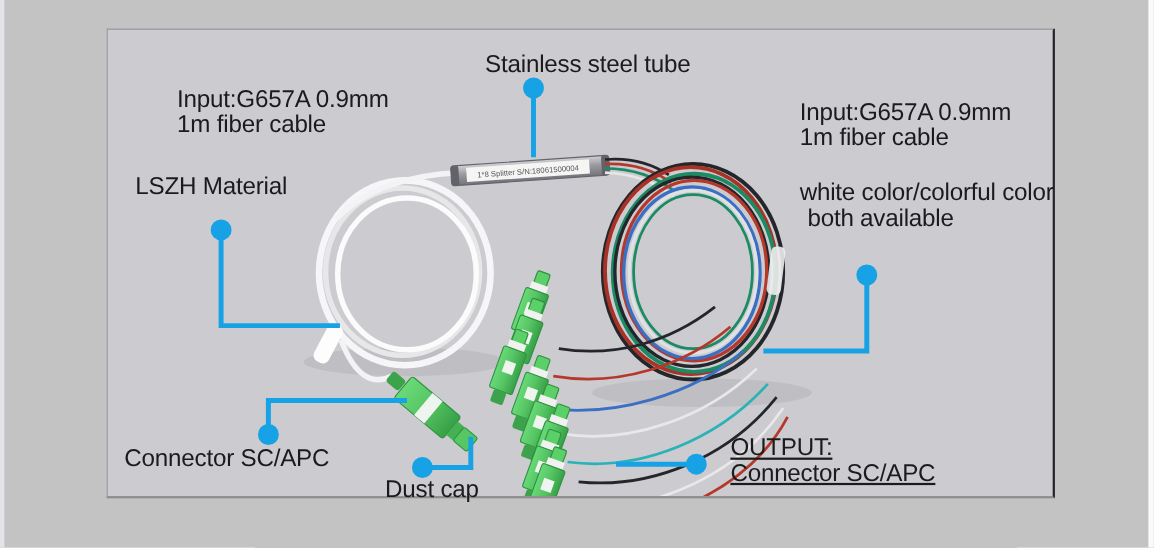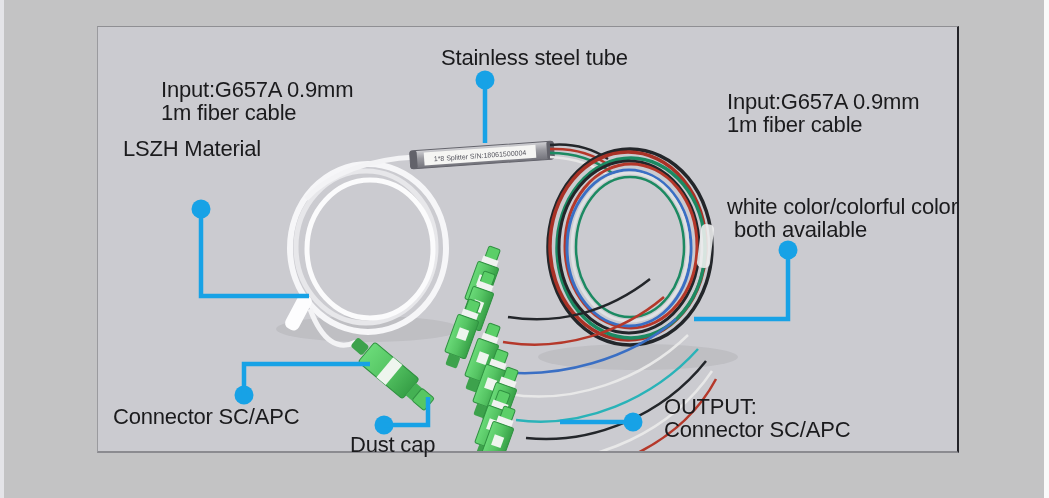--- a/index.html
+++ b/index.html
@@ -154,7 +154,7 @@
       <span>1m fiber cable</span>
     </div>
 
-    <div class="lbl" style="left:25px;top:110px;">
+    <div class="lbl" style="left:25px;top:130px;">
       <span>LSZH Material</span>
     </div>
 

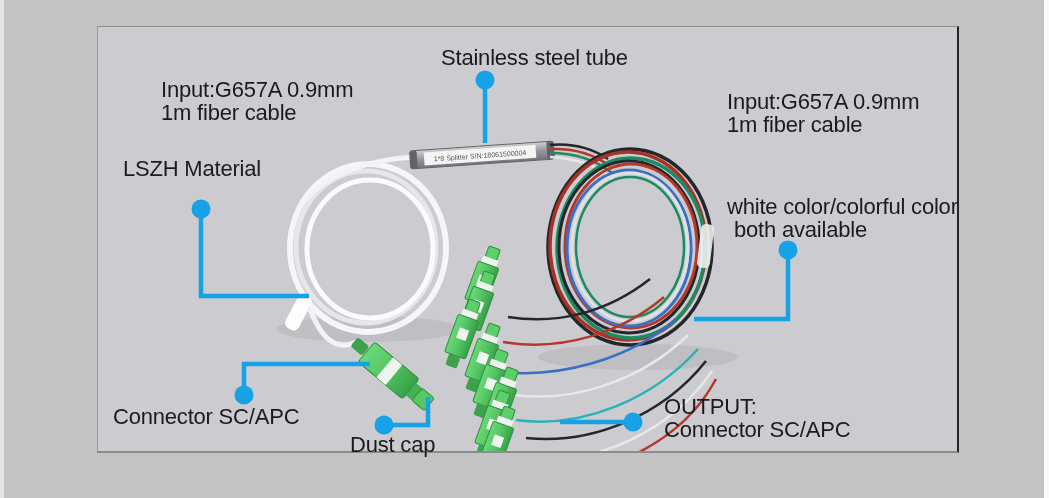--- a/index.html
+++ b/index.html
@@ -167,7 +167,7 @@
       <span>1m fiber cable</span>
     </div>
 
-    <div class="lbl" style="left:629px;top:136px;margin-top:32px;">
+    <div class="lbl" style="left:629px;top:136px;">
       <span>white color/colorful color</span>
       <span class="indent">both available</span>
     </div>

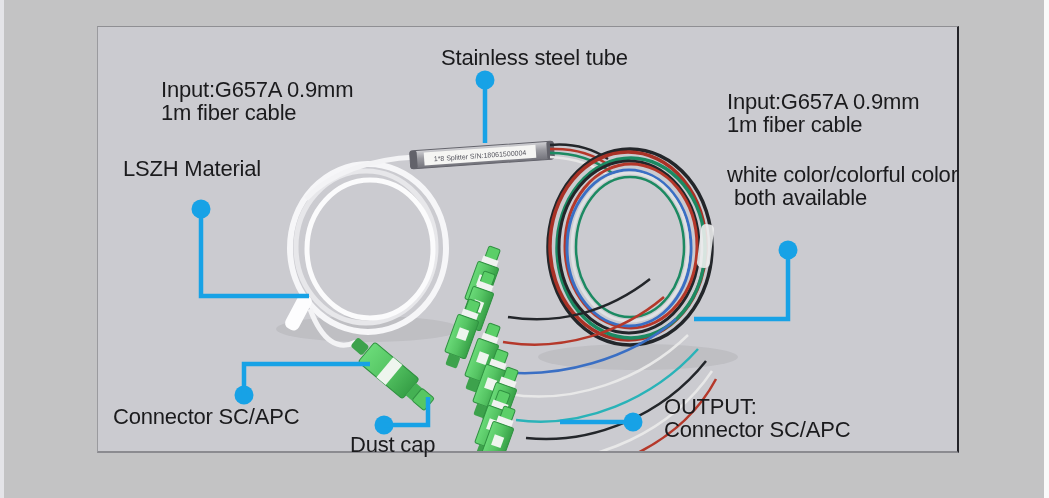--- a/index.html
+++ b/index.html
@@ -180,7 +180,7 @@
       <span>Dust cap</span>
     </div>
 
-    <div class="lbl" style="left:566px;top:368px;">
+    <div class="lbl" style="left:566px;top:368px;text-decoration:underline;">
       <span>OUTPUT:</span>
       <span>Connector SC/APC</span>
     </div>

